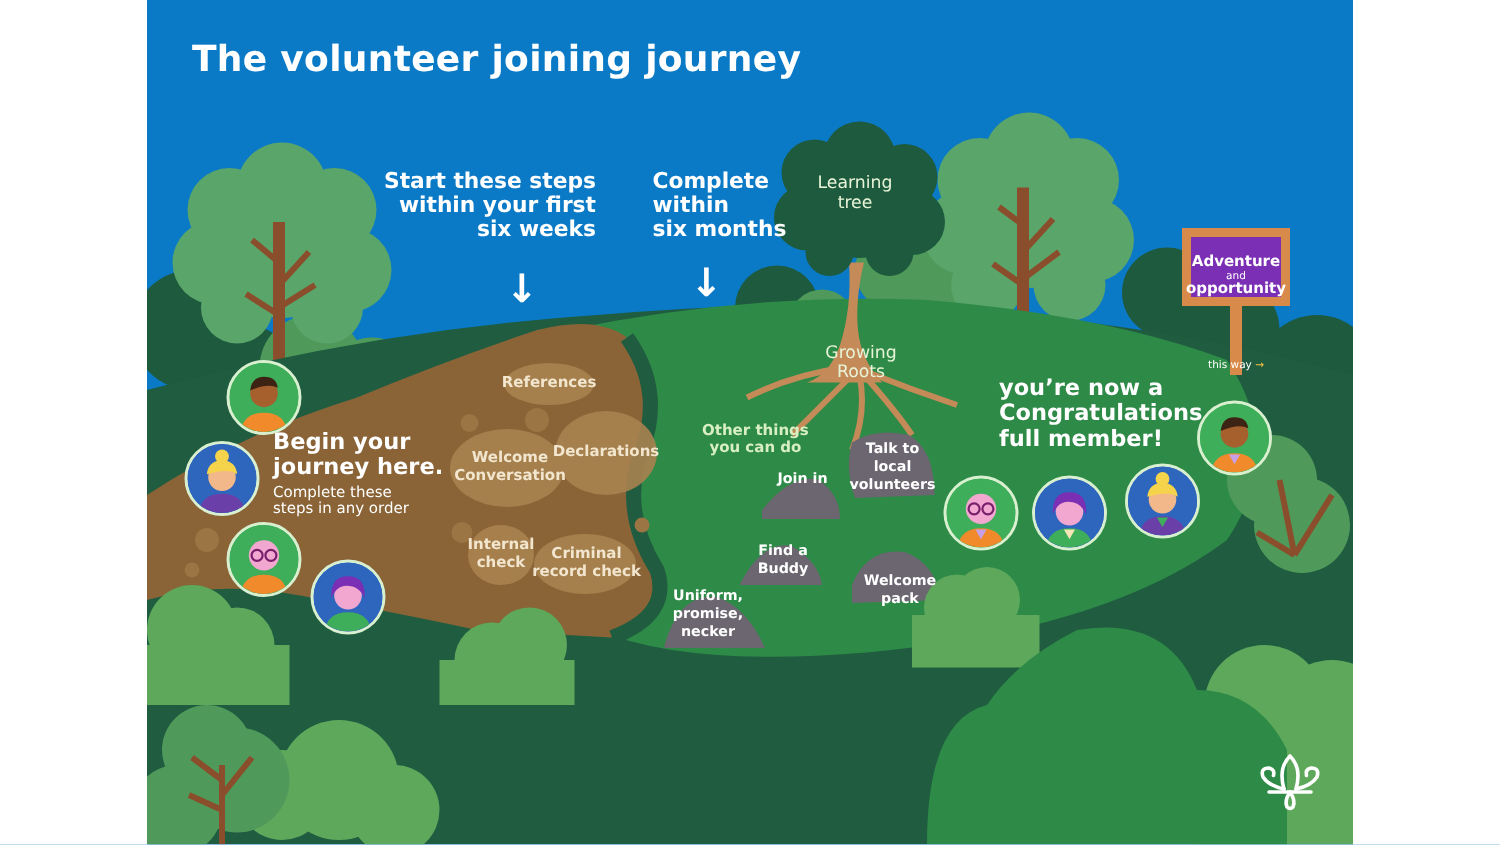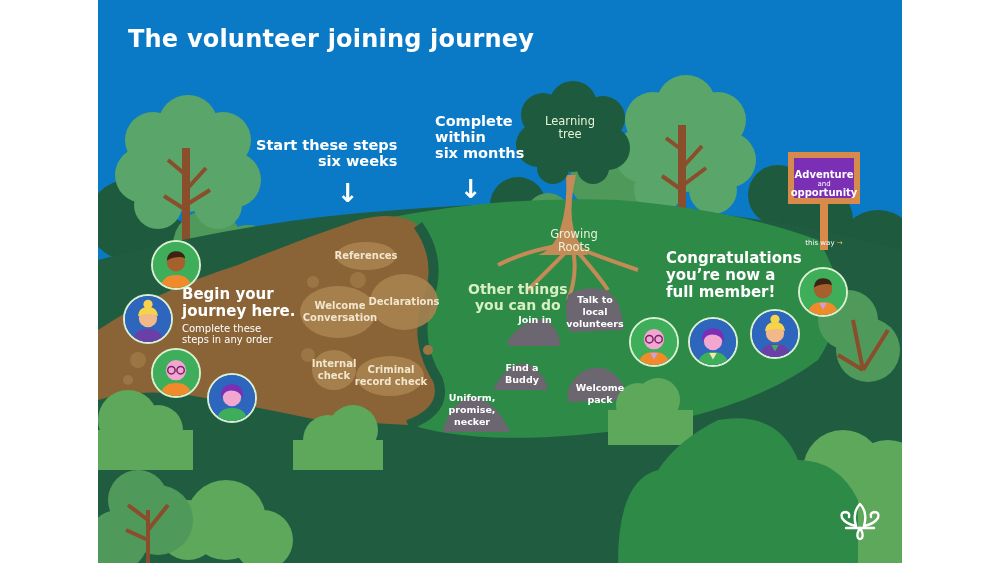--- a/index.html
+++ b/index.html
@@ -158,7 +158,7 @@
 
   <div class="txt title">The volunteer joining journey</div>
 
-  <div class="txt hdr hdr-right" style="left:158px; top:113px;margin-top:24px;">
+  <div class="txt hdr hdr-right" style="left:158px; top:113px;">
     <div>Start these steps</div>
     <div>six weeks</div>
   </div>

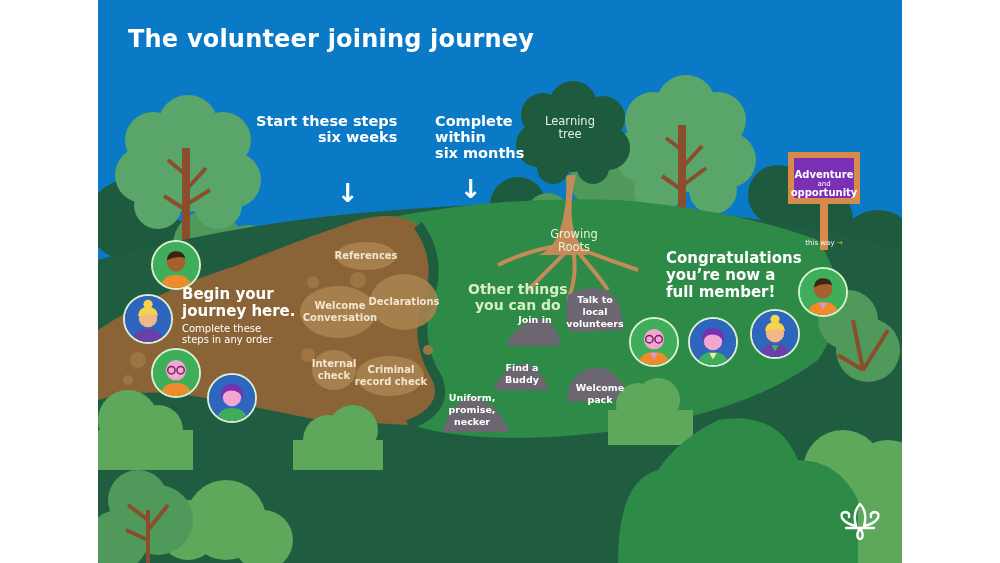--- a/index.html
+++ b/index.html
@@ -160,6 +160,7 @@
 
   <div class="txt hdr hdr-right" style="left:158px; top:113px;">
     <div>Start these steps</div>
+    <div>within your first</div>
     <div>six weeks</div>
   </div>
   <div class="arrow" style="left:239px; top:180px;">↓</div>

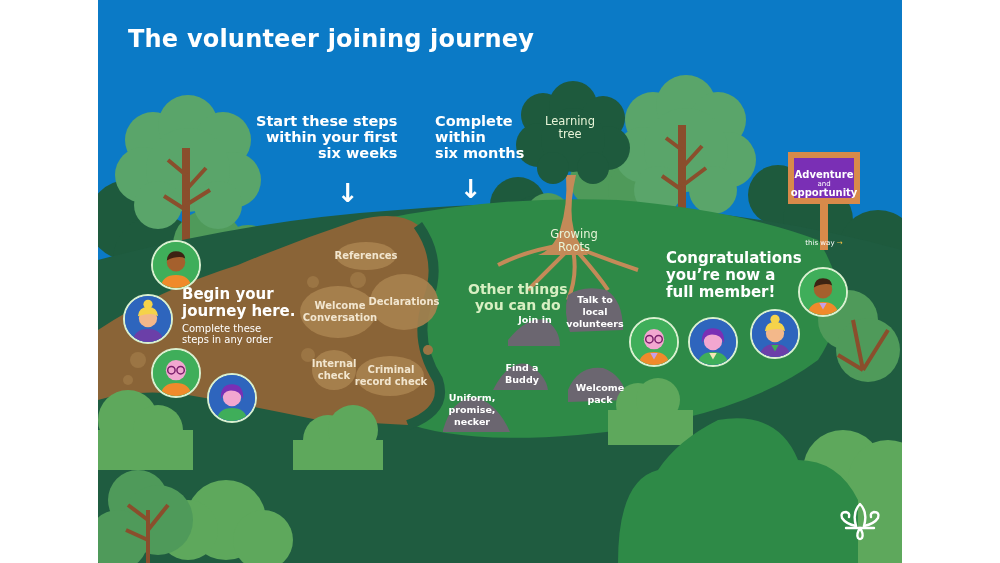--- a/index.html
+++ b/index.html
@@ -234,8 +234,8 @@
   </div>
 
   <div class="txt" style="left:568px; top:250px; font-size:15px;">
+    <div>you’re now a</div>
     <div>Congratulations</div>
-    <div>you’re now a</div>
     <div>full member!</div>
   </div>
 

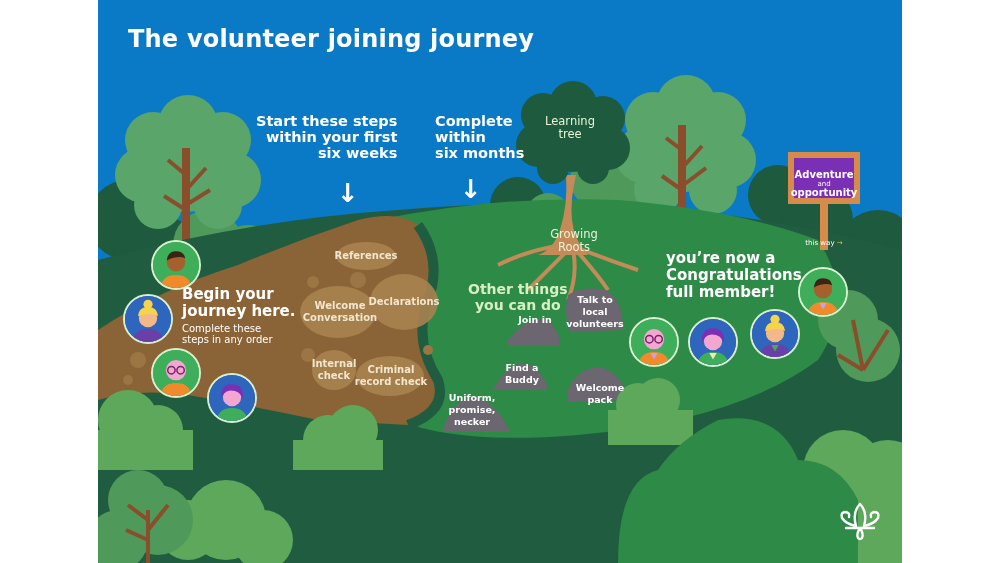--- a/index.html
+++ b/index.html
@@ -14,7 +14,7 @@
   .stone-label { position:absolute; color:#f2e6cf; font-size:10px; text-align:center; line-height:1.2; font-weight:bold; white-space:nowrap; transform:translate(-50%,-50%); }
   .rock-label { position:absolute; color:#ffffff; font-size:9.5px; text-align:center; line-height:1.25; font-weight:bold; white-space:nowrap; transform:translate(-50%,-50%); }
   .tree-label { position:absolute; color:#e8f4d8; font-size:11.5px; text-align:center; line-height:1.1; font-weight:normal; transform:translate(-50%,-50%); white-space:nowrap; }
-  .other { color:#d8efc2; font-size:14px; font-weight:bold; text-align:center; }
+  .other { color:#d8efc2; font-size:10px; font-weight:bold; text-align:center; }
   .sign-text { position:absolute; color:#ffffff; text-align:center; line-height:1.05; transform:translate(-50%,0); white-space:nowrap; }
   .avatar { position:absolute; width:46px; height:46px; border-radius:50%; border:2px solid #d9f0d0; overflow:hidden; }
   .avatar svg { width:100%; height:100%; display:block; }

